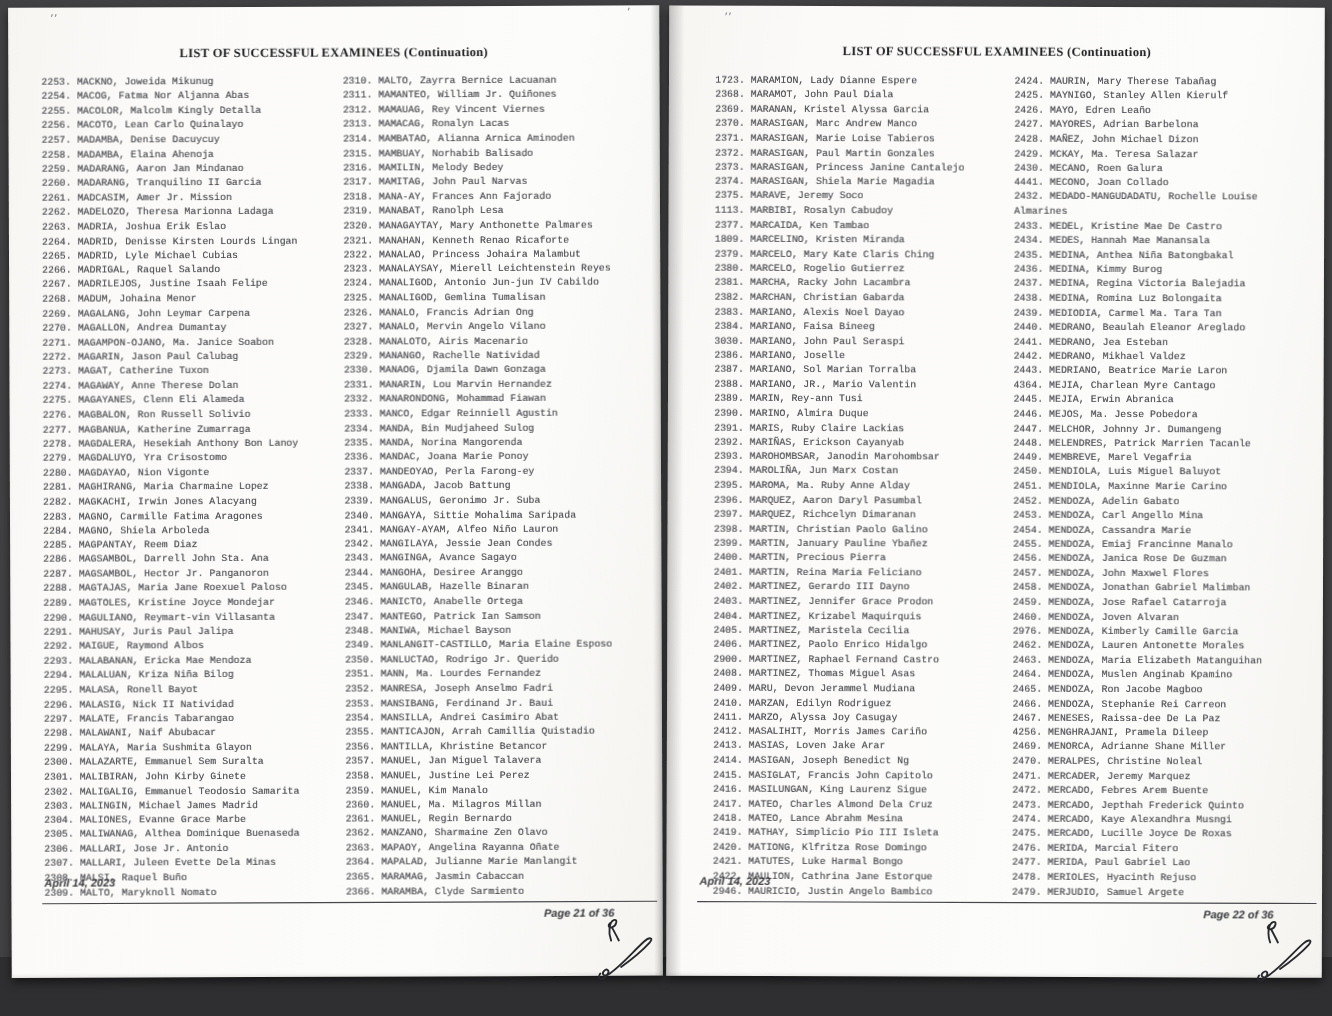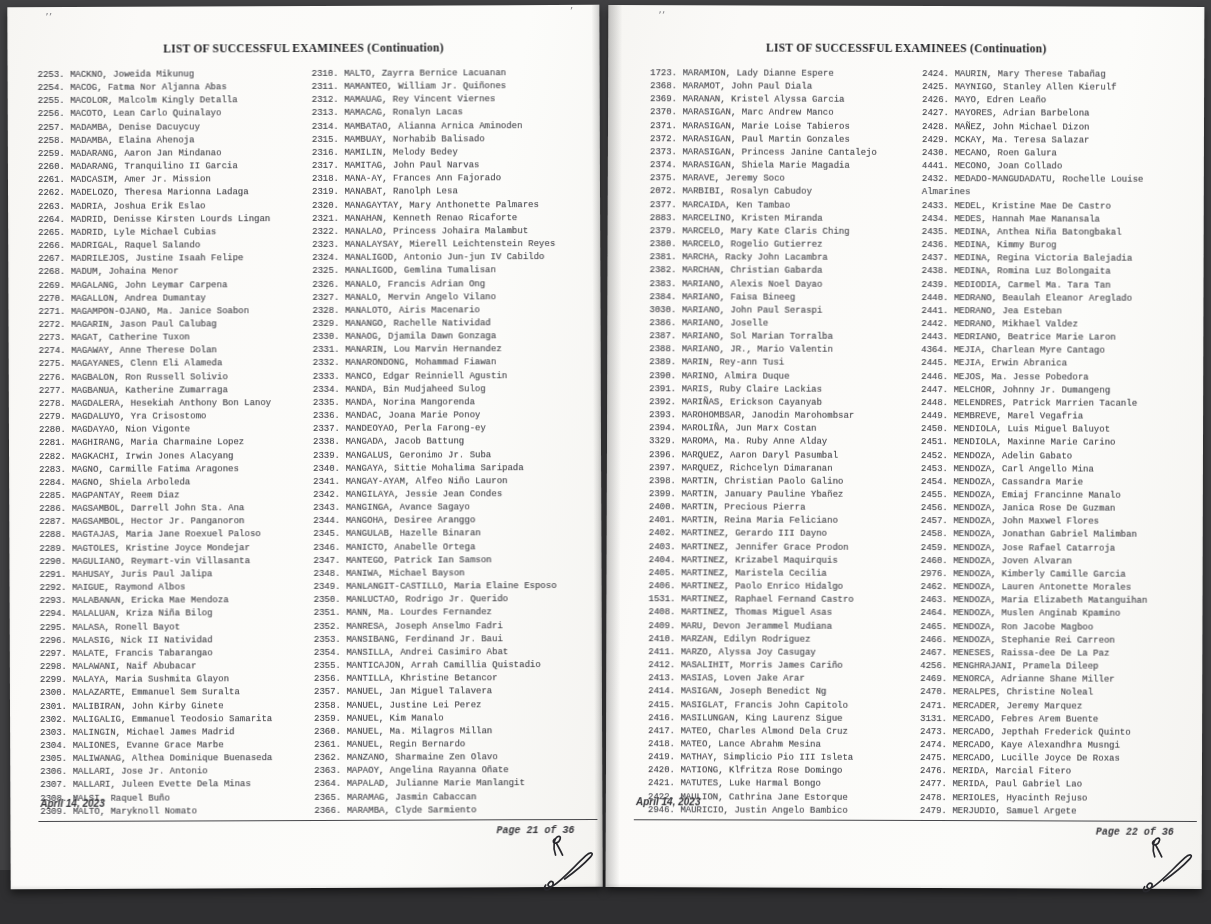--- a/index.html
+++ b/index.html
@@ -204,7 +204,7 @@
         <div class="entry">2373. MARASIGAN, Princess Janine Cantalejo</div>
         <div class="entry">2374. MARASIGAN, Shiela Marie Magadia</div>
         <div class="entry">2375. MARAVE, Jeremy Soco</div>
-        <div class="entry">2072. MARBIBI, Rosalyn Cabudoy</div>
+        <div class="entry">1113. MARBIBI, Rosalyn Cabudoy</div>
         <div class="entry">2377. MARCAIDA, Ken Tambao</div>
         <div class="entry">2883. MARCELINO, Kristen Miranda</div>
         <div class="entry">2379. MARCELO, Mary Kate Claris Ching</div>

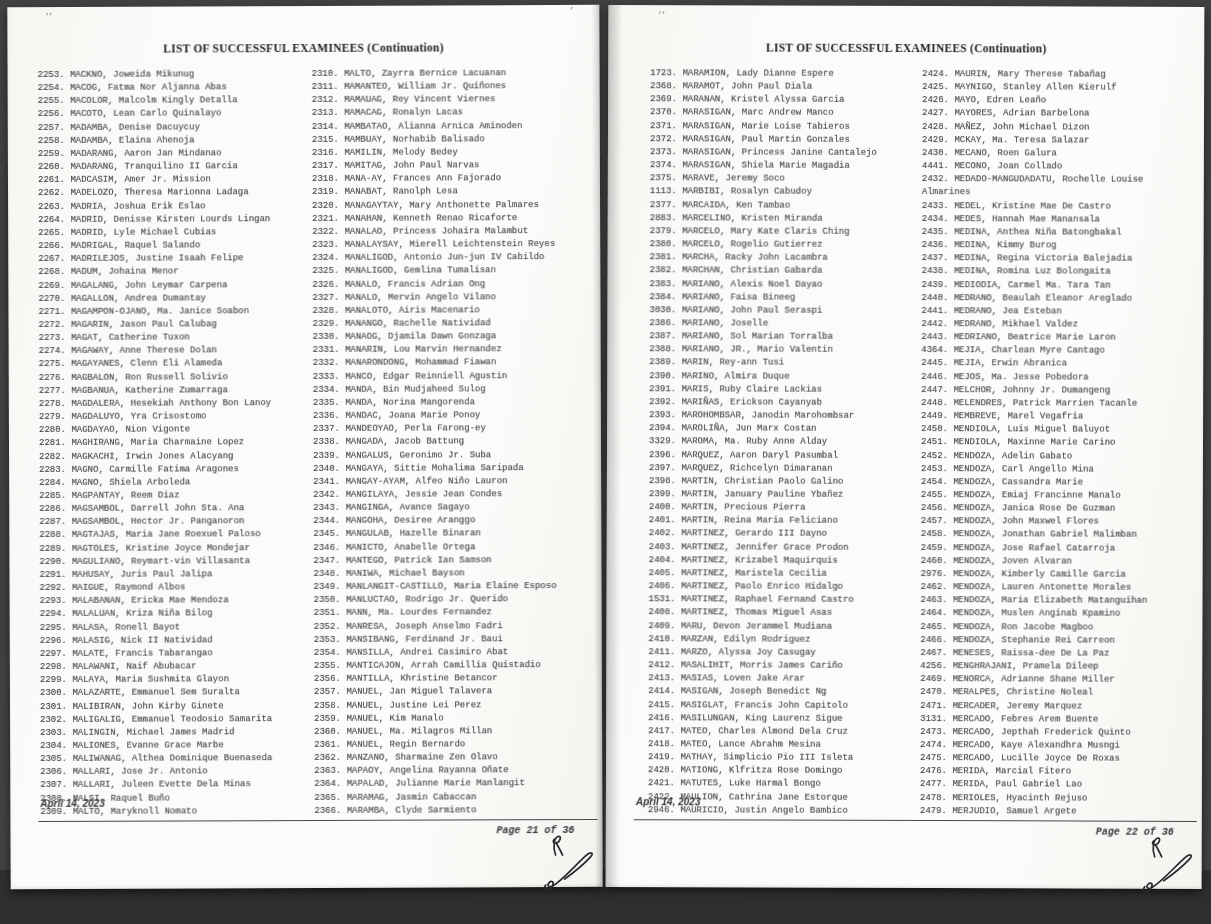--- a/index.html
+++ b/index.html
@@ -206,7 +206,7 @@
         <div class="entry">2375. MARAVE, Jeremy Soco</div>
         <div class="entry">1113. MARBIBI, Rosalyn Cabudoy</div>
         <div class="entry">2377. MARCAIDA, Ken Tambao</div>
-        <div class="entry">2883. MARCELINO, Kristen Miranda</div>
+        <div class="entry">1809. MARCELINO, Kristen Miranda</div>
         <div class="entry">2379. MARCELO, Mary Kate Claris Ching</div>
         <div class="entry">2380. MARCELO, Rogelio Gutierrez</div>
         <div class="entry">2381. MARCHA, Racky John Lacambra</div>

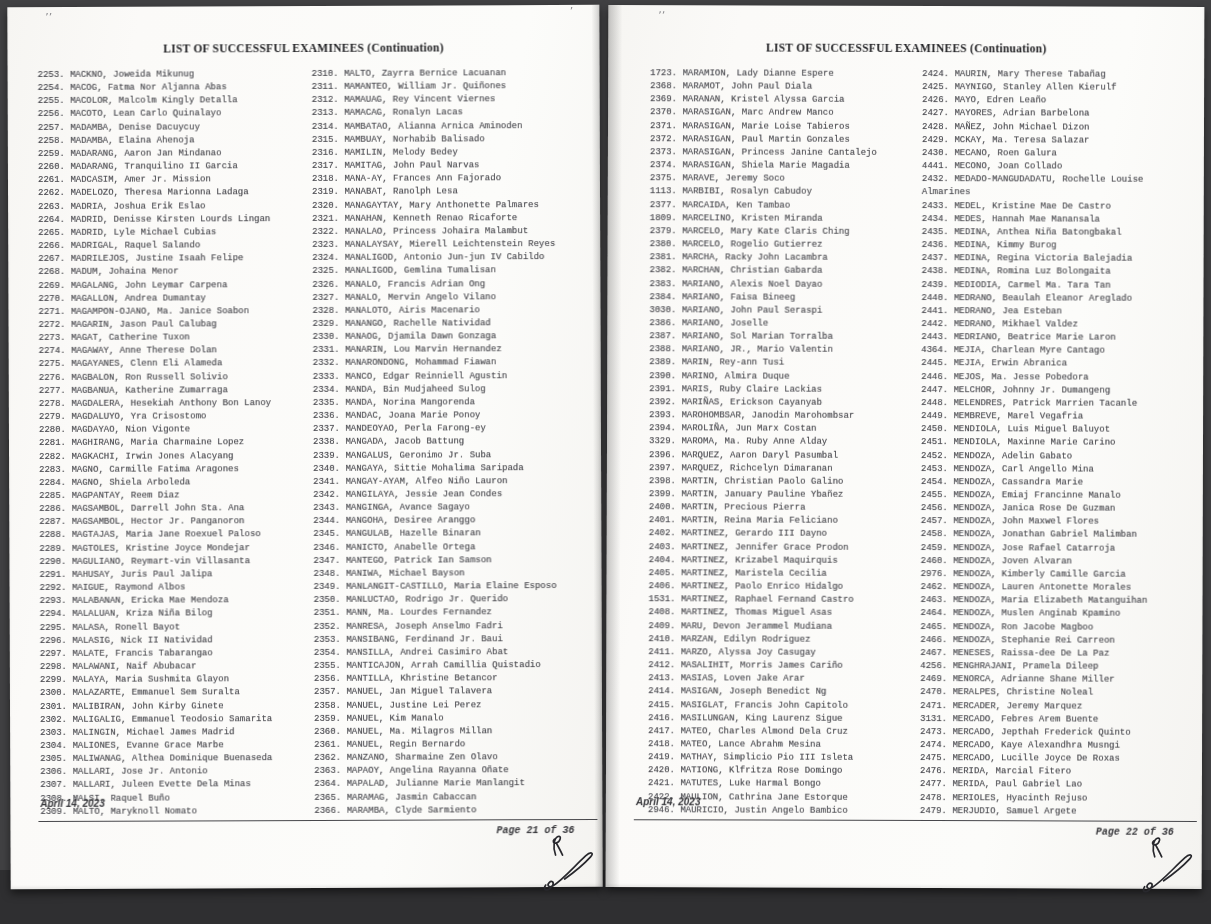--- a/index.html
+++ b/index.html
@@ -223,7 +223,7 @@
         <div class="entry">2392. MARIÑAS, Erickson Cayanyab</div>
         <div class="entry">2393. MAROHOMBSAR, Janodin Marohombsar</div>
         <div class="entry">2394. MAROLIÑA, Jun Marx Costan</div>
-        <div class="entry">3329. MAROMA, Ma. Ruby Anne Alday</div>
+        <div class="entry">2395. MAROMA, Ma. Ruby Anne Alday</div>
         <div class="entry">2396. MARQUEZ, Aaron Daryl Pasumbal</div>
         <div class="entry">2397. MARQUEZ, Richcelyn Dimaranan</div>
         <div class="entry">2398. MARTIN, Christian Paolo Galino</div>

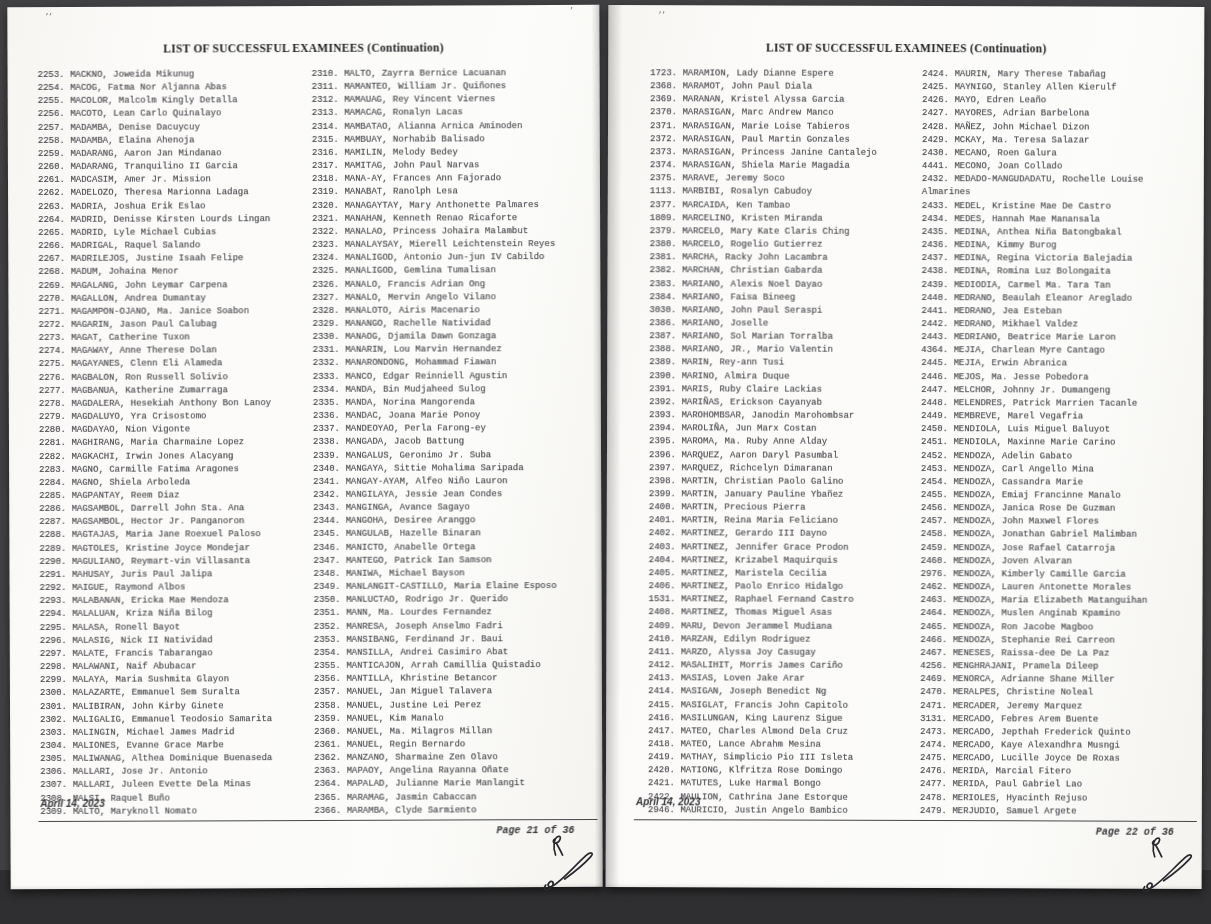--- a/index.html
+++ b/index.html
@@ -235,7 +235,7 @@
         <div class="entry">2404. MARTINEZ, Krizabel Maquirquis</div>
         <div class="entry">2405. MARTINEZ, Maristela Cecilia</div>
         <div class="entry">2406. MARTINEZ, Paolo Enrico Hidalgo</div>
-        <div class="entry">1531. MARTINEZ, Raphael Fernand Castro</div>
+        <div class="entry">2900. MARTINEZ, Raphael Fernand Castro</div>
         <div class="entry">2408. MARTINEZ, Thomas Miguel Asas</div>
         <div class="entry">2409. MARU, Devon Jerammel Mudiana</div>
         <div class="entry">2410. MARZAN, Edilyn Rodriguez</div>

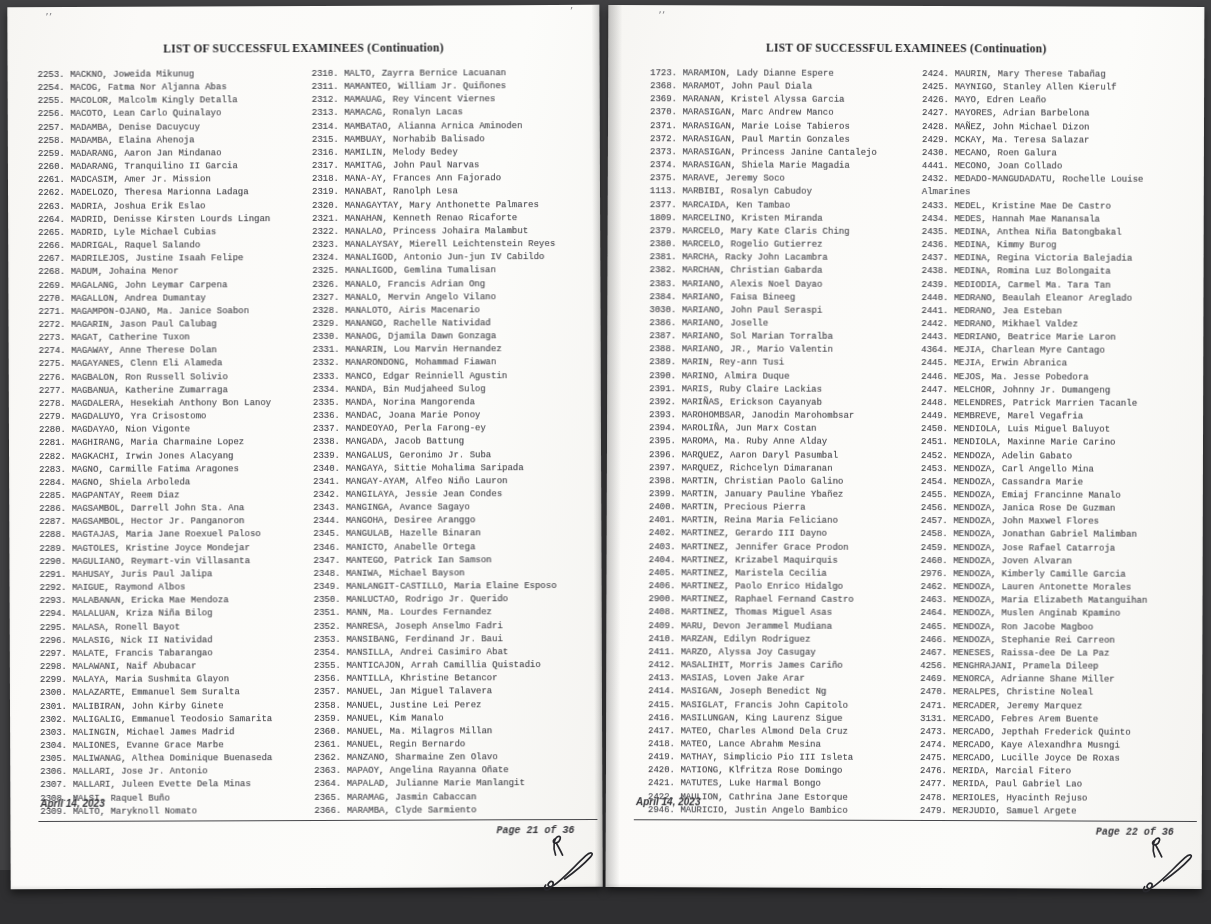--- a/index.html
+++ b/index.html
@@ -302,7 +302,7 @@
         <div class="entry">2469. MENORCA, Adrianne Shane Miller</div>
         <div class="entry">2470. MERALPES, Christine Noleal</div>
         <div class="entry">2471. MERCADER, Jeremy Marquez</div>
-        <div class="entry">3131. MERCADO, Febres Arem Buente</div>
+        <div class="entry">2472. MERCADO, Febres Arem Buente</div>
         <div class="entry">2473. MERCADO, Jepthah Frederick Quinto</div>
         <div class="entry">2474. MERCADO, Kaye Alexandhra Musngi</div>
         <div class="entry">2475. MERCADO, Lucille Joyce De Roxas</div>

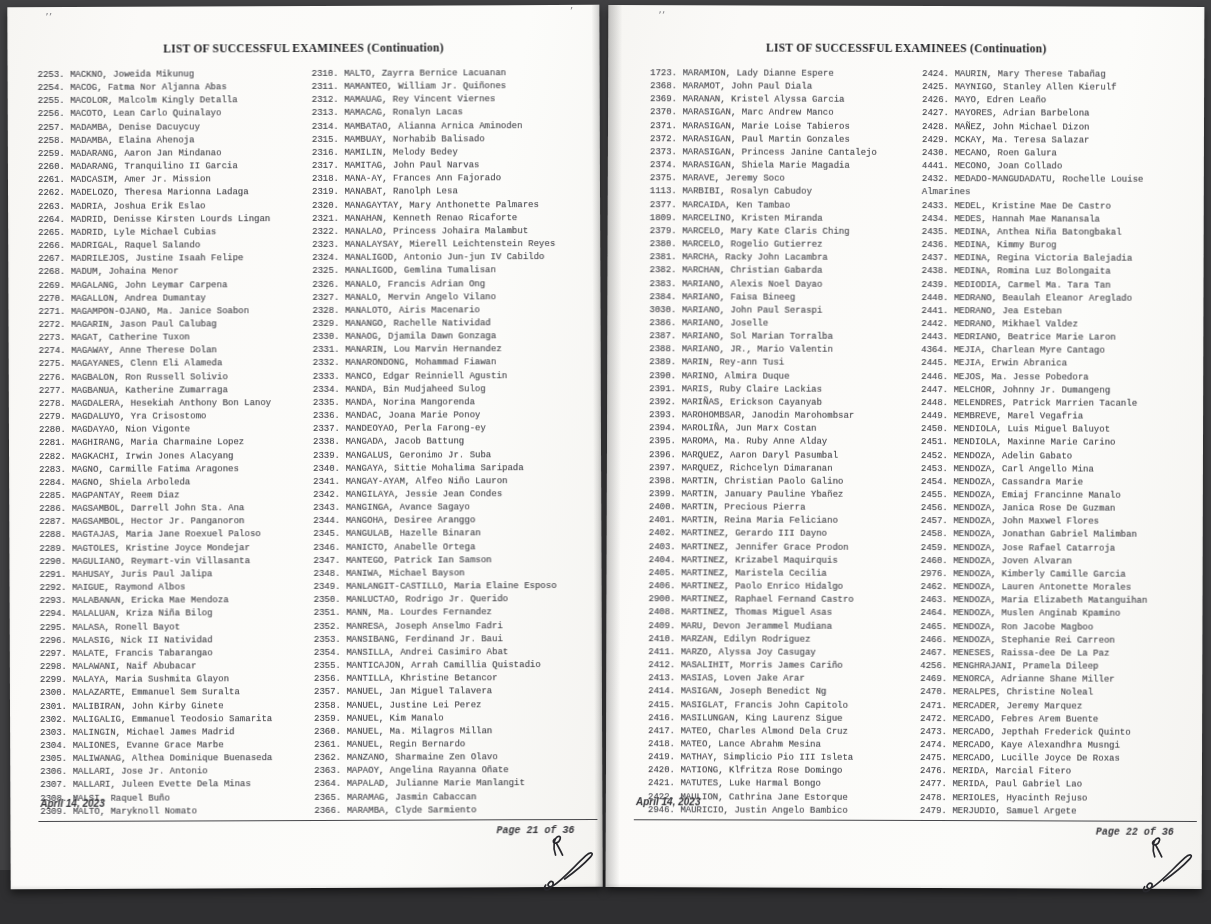--- a/index.html
+++ b/index.html
@@ -41,8 +41,8 @@
     font-style:italic;font-weight:bold;font-size:10px;color:#38383c;filter:blur(.15px);
   }
   .footer-page{
-    position:absolute;right:28px;top:820px;
-    font-style:italic;font-weight:bold;font-size:10px;color:#38383c;filter:blur(.15px);font-family:Liberation Mono, monospace;
+    position:absolute;right:44px;top:820px;
+    font-style:italic;font-weight:bold;font-size:10px;color:#38383c;filter:blur(.15px);
   }
   .initials-svg{position:absolute;right:36px;top:828px;}
   .signature-svg{position:absolute;right:2px;top:842px;}

